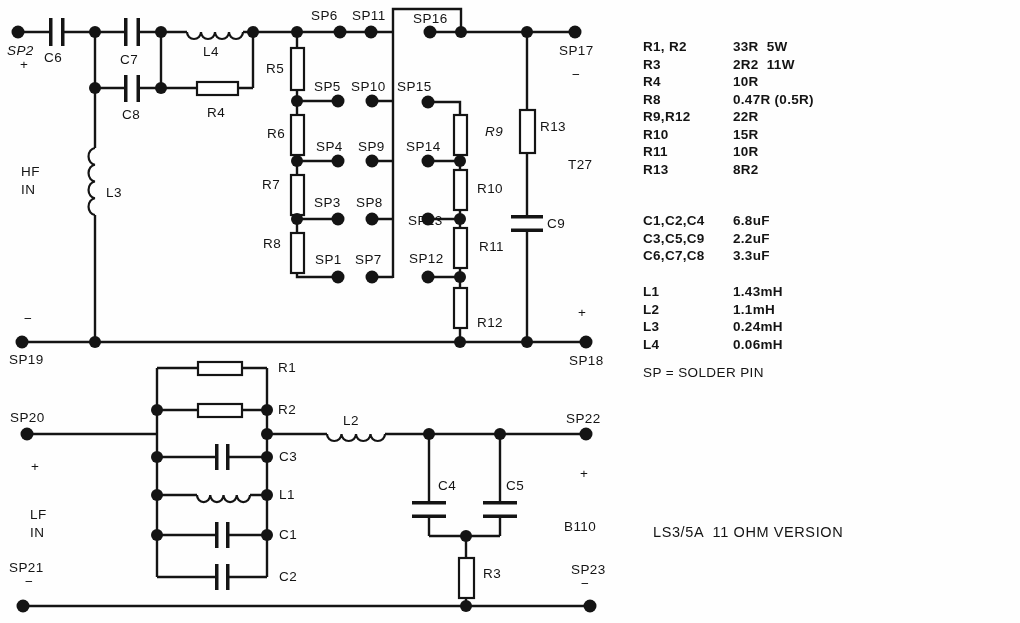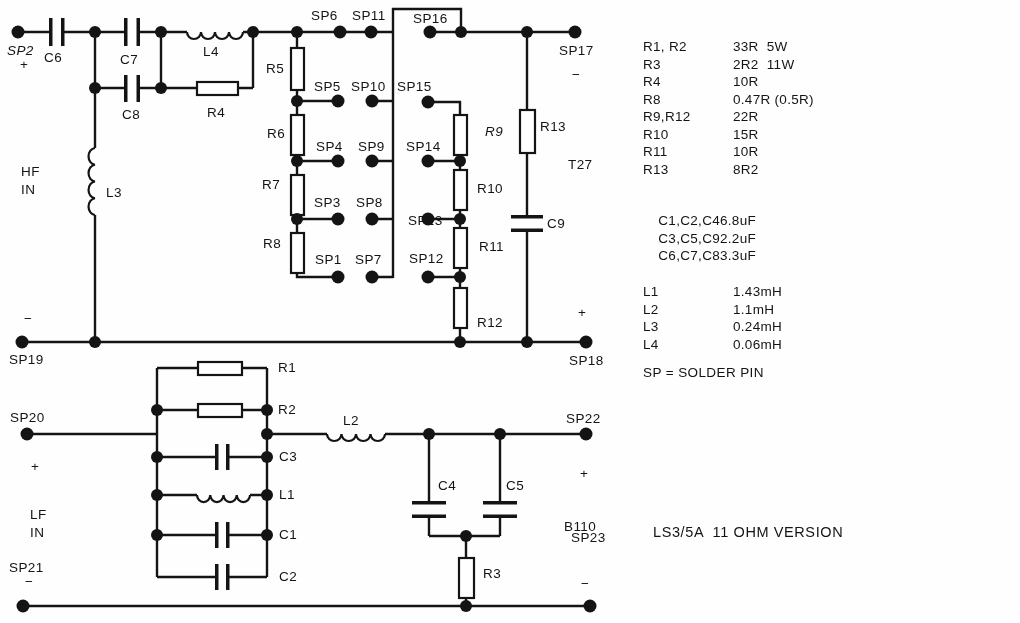--- a/index.html
+++ b/index.html
@@ -11,7 +11,7 @@
   .lbl.big{font-size:14.5px;letter-spacing:0.6px;}
   #parts-list{position:absolute;left:0;top:0;}
   .pgroup{position:absolute;}
-  .prow{display:flex;height:17.5px;font-size:13.5px;letter-spacing:0.3px;white-space:pre;}
+  .prow{display:flex;height:17.5px;font-size:13.5px;letter-spacing:0.3px;white-space:pre;font-weight:bold;}
   .pname{display:inline-block;width:90px;flex:0 0 90px;}
   .pval{display:inline-block;}
 </style>

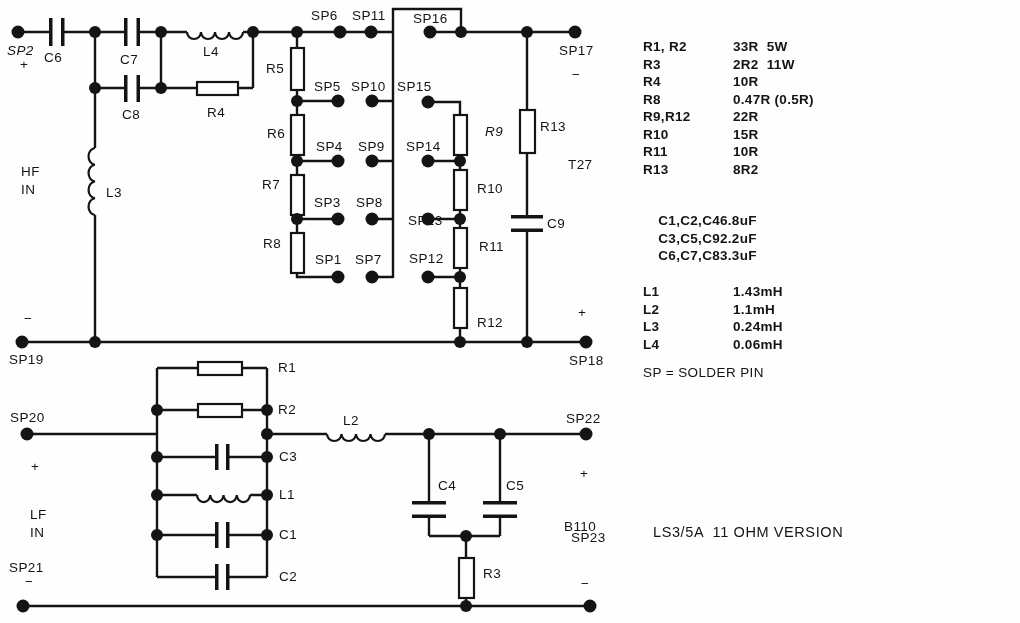--- a/index.html
+++ b/index.html
@@ -238,7 +238,7 @@
         <div class="prow"><span class="pname">R11</span><span class="pval">10R</span></div>
         <div class="prow"><span class="pname">R13</span><span class="pval">8R2</span></div>
       </div>
-      <div class="pgroup" style="left: 630px; top: 213px; text-align: right;">
+      <div class="pgroup" style="left: 643px; top: 213px;">
         <div class="prow"><span class="pname">C1,C2,C4</span><span class="pval">6.8uF</span></div>
         <div class="prow"><span class="pname">C3,C5,C9</span><span class="pval">2.2uF</span></div>
         <div class="prow"><span class="pname">C6,C7,C8</span><span class="pval">3.3uF</span></div>

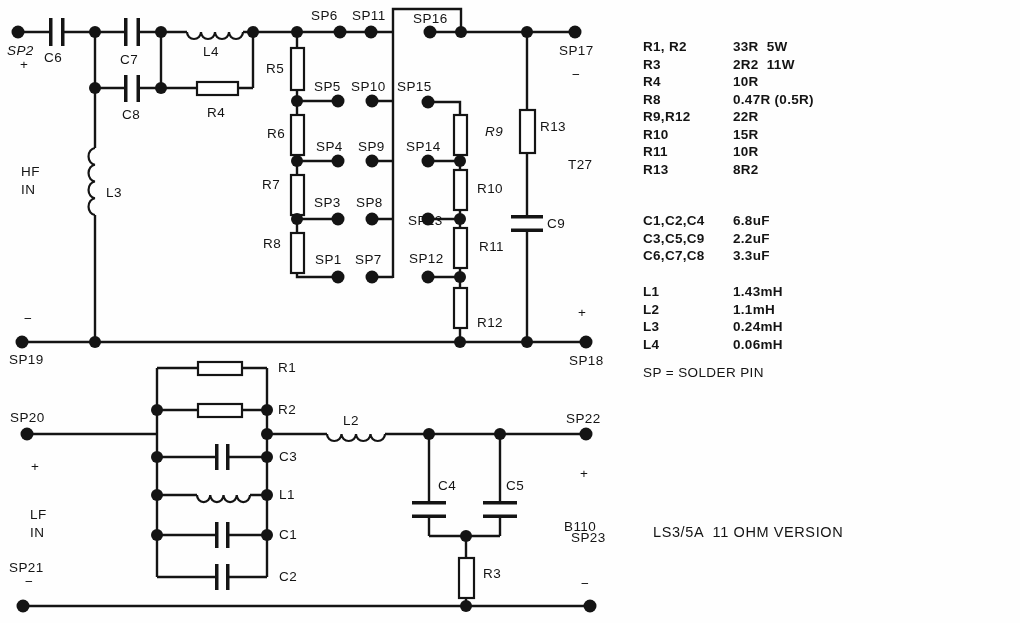--- a/index.html
+++ b/index.html
@@ -221,7 +221,7 @@
       <span class="lbl" style="left: 566px; top: 412px;">SP22</span>
       <span class="lbl" style="left: 580px; top: 467px;">+</span>
       <span class="lbl" style="left: 564px; top: 520px;">B110</span>
-      <span class="lbl" style="left: 571px; top: 531px;">SP23</span>
+      <span class="lbl" style="left: 571px; top: 563px;">SP23</span>
       <span class="lbl" style="left: 581px; top: 577px;">−</span>
       <span class="lbl" style="left: 643px; top: 366px;">SP = SOLDER PIN</span>
       <span class="lbl big" style="left: 653px; top: 506px; margin-top: 19px;">LS3/5A  11 OHM VERSION</span>

